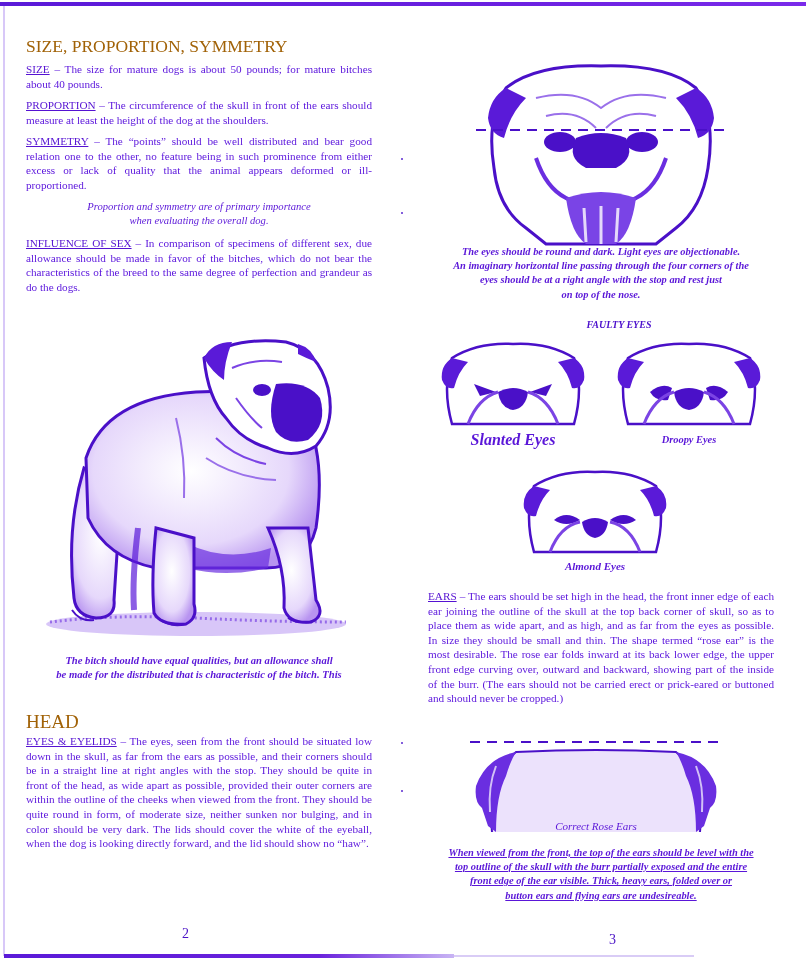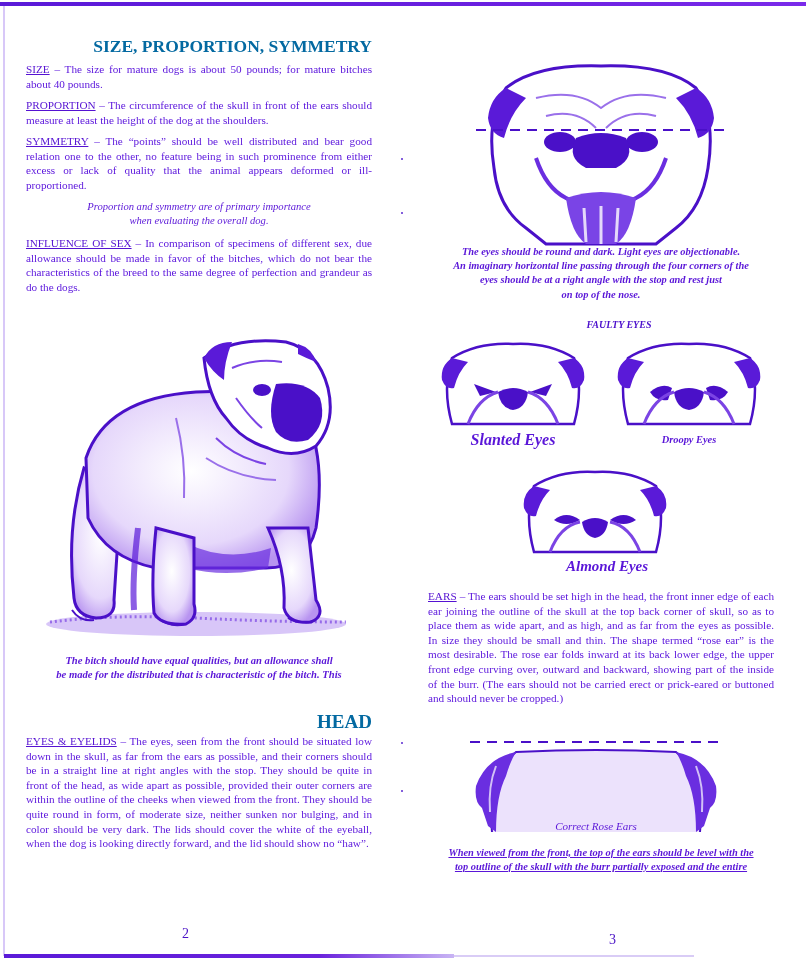--- a/index.html
+++ b/index.html
@@ -16,7 +16,7 @@
   .page-left { left: 26px; width: 346px; }
   .page-right { left: 426px; width: 350px; }
 
-  .title { position: absolute; left: 0; width: 346px; text-align: right; font-weight: bold; color: #0369a1; }
+  .title { position: absolute; left: 0; width: 346px; text-align: left; font-weight: normal; color: #a16207; }
   .sec-title { top: 36px; font-size: 17.5px; }
   .head-title { top: 711px; font-size: 19px; }
 

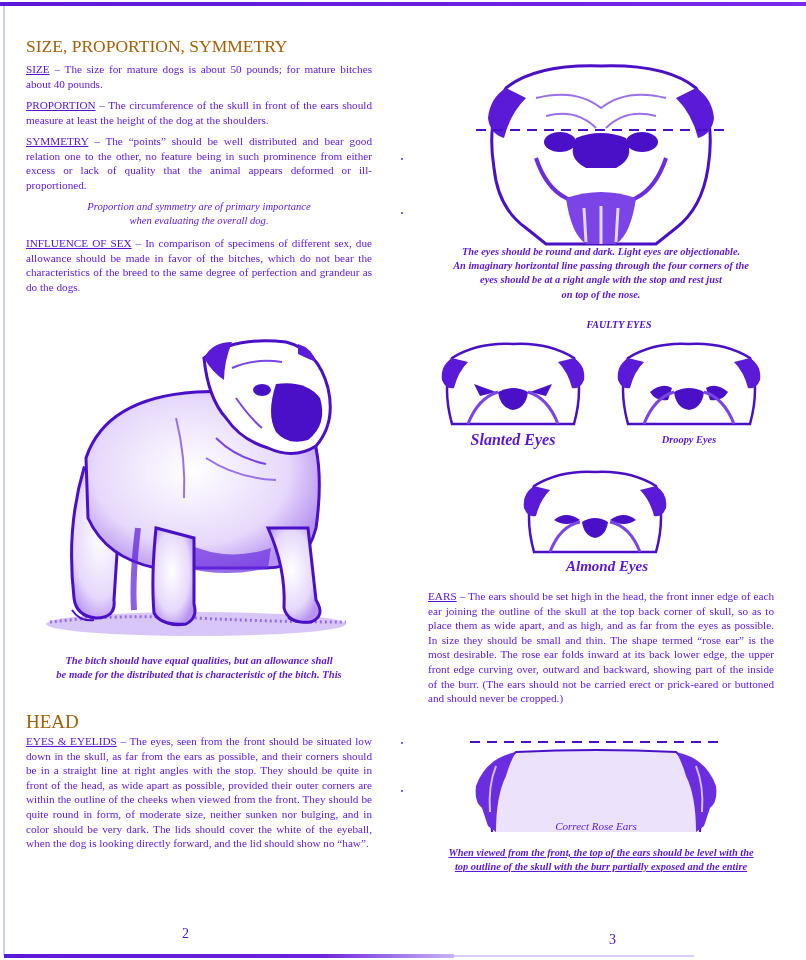--- a/index.html
+++ b/index.html
@@ -176,7 +176,7 @@
     <path d="M62 56 Q75 48 88 56 Q86 70 75 72 Q64 70 62 56 Z" fill="#4a10c8"></path>
     <path d="M30 86 Q40 60 60 56 M120 86 Q110 60 90 56" stroke="#7b44e4" stroke-width="3" fill="none"></path>
   </svg>
-  <div class="caption bold" style="left:106px;top:559px;width:150px;font-size:15px;text-align:center;">Almond Eyes</div>
+  <div class="caption bold" style="left:94px;top:559px;width:150px;font-size:11px;text-align:center;">Almond Eyes</div>
 
   <p class="para" style="left:2px;top:589px;width:346px;"><span class="lead">EARS</span><span> – The ears should be set high in the head, the front inner edge of each ear joining the outline of the skull at the top back corner of skull, so as to place them as wide apart, and as high, and as far from the eyes as possible. In size they should be small and thin. The shape termed “rose ear” is the most desirable. The rose ear folds inward at its back lower edge, the upper front edge curving over, outward and backward, showing part of the inside of the burr. (The ears should not be carried erect or prick-eared or buttoned and should never be cropped.)</span></p>
 

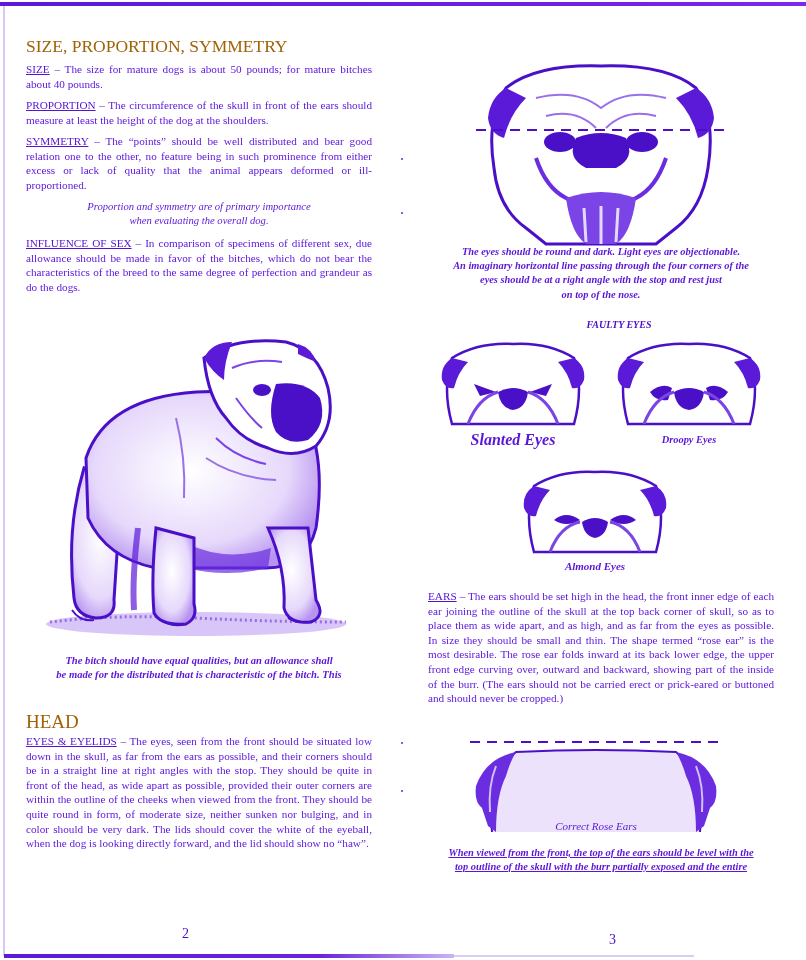--- a/index.html
+++ b/index.html
@@ -193,6 +193,7 @@
   <div class="caption bold" style="left:0;top:846px;width:350px;font-size:10.4px;text-decoration:underline;">
     <div>When viewed from the front, the top of the ears should be level with the</div>
     <div>top outline of the skull with the burr partially exposed and the entire</div>
+    <div>front edge of the ear visible. Thick, heavy ears, folded over or</div>
   </div>
 
   <div class="pagenum" style="left:183px;top:932px;">3</div>

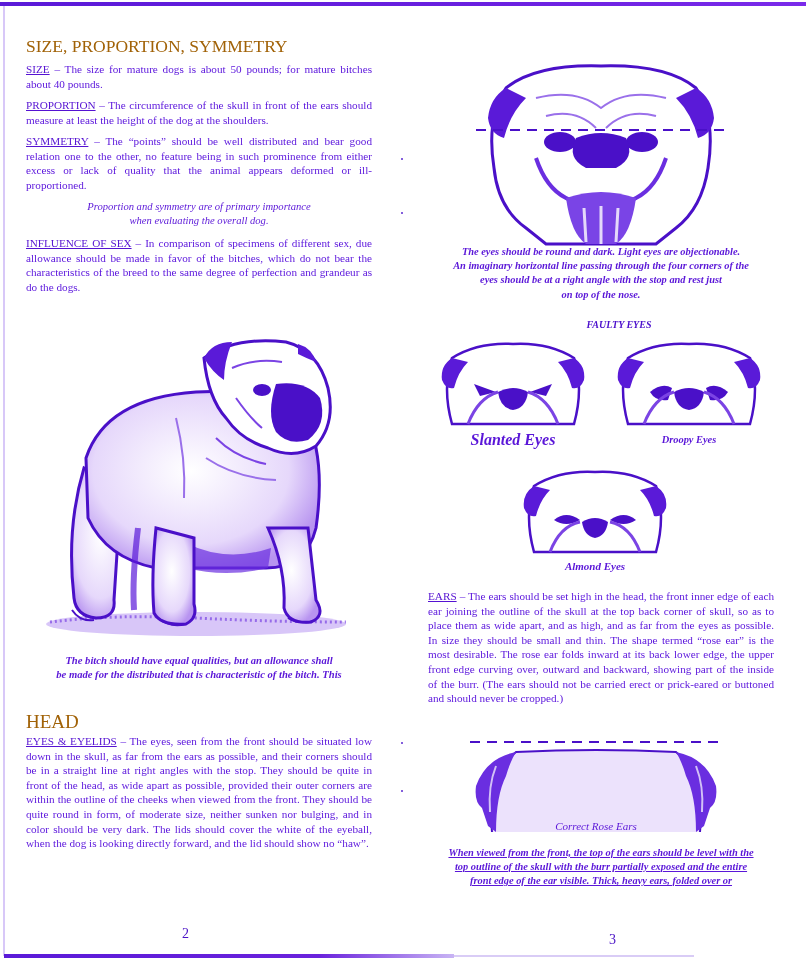--- a/index.html
+++ b/index.html
@@ -194,6 +194,7 @@
     <div>When viewed from the front, the top of the ears should be level with the</div>
     <div>top outline of the skull with the burr partially exposed and the entire</div>
     <div>front edge of the ear visible. Thick, heavy ears, folded over or</div>
+    <div>button ears and flying ears are undesireable.</div>
   </div>
 
   <div class="pagenum" style="left:183px;top:932px;">3</div>

